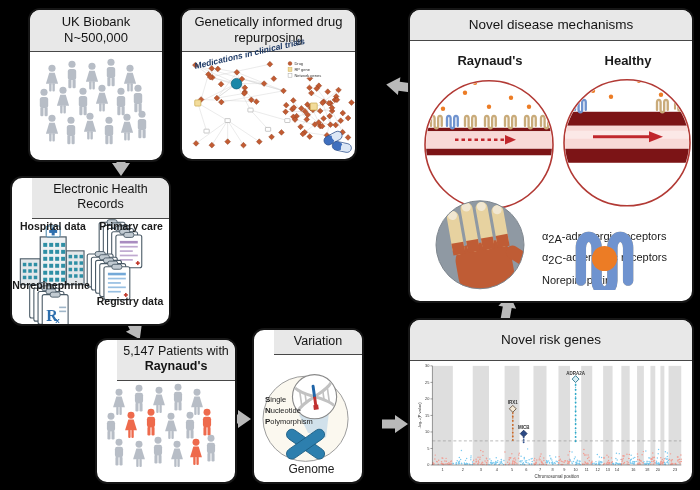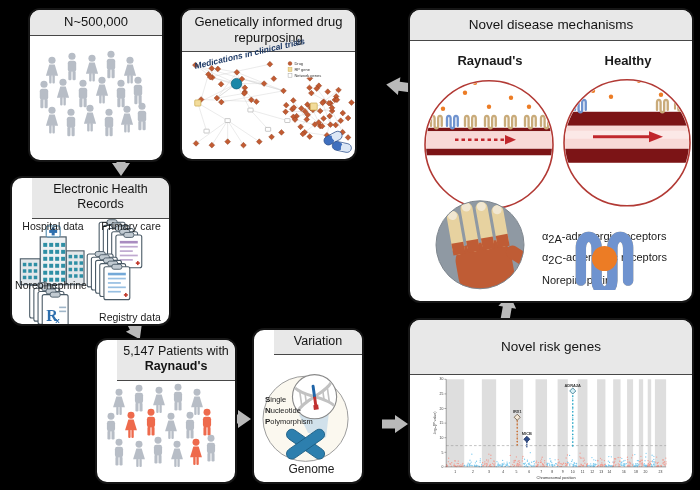--- a/index.html
+++ b/index.html
@@ -39,6 +39,7 @@
 
   <section class="panel" id="p-biobank" style="left:28px;top:8px;width:136px;height:154px">
     <header class="ph f13">
+      <div>UK Biobank</div>
       <div>N~500,000</div>
     </header>
     <div class="pb">

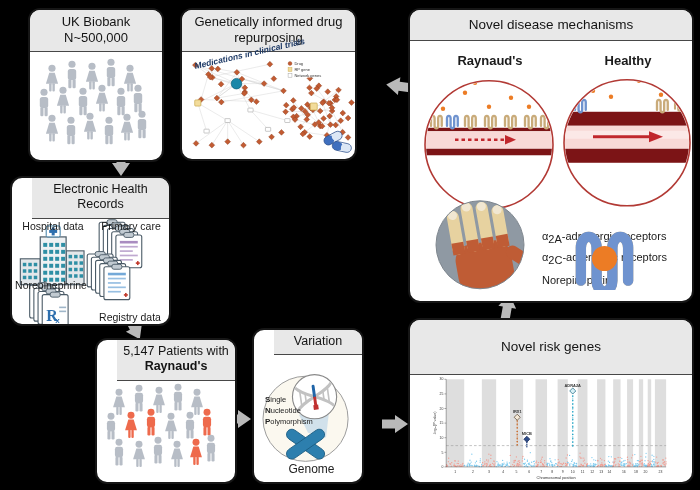--- a/index.html
+++ b/index.html
@@ -11,7 +11,7 @@
   .pb svg{position:absolute;left:0;top:0;width:100%;height:100%;}
   .f13{font-size:13px;} .f125{font-size:12.5px;margin-left:20px;} .f135{font-size:13.5px;}
   .bold{font-weight:bold;}
-  .ehr-label{position:absolute;font-size:10.5px;font-weight:normal;color:#1b1b1b;text-align:center;z-index:3;}
+  .ehr-label{position:absolute;font-size:10.5px;font-weight:bold;color:#1b1b1b;text-align:center;z-index:3;}
   .mech-label{position:absolute;font-size:13px;font-weight:bold;color:#1b1b1b;text-align:center;z-index:3;}
   .mleg{position:absolute;left:132px;top:186px;z-index:3;}
   .mleg-row{display:flex;align-items:center;height:21px;}

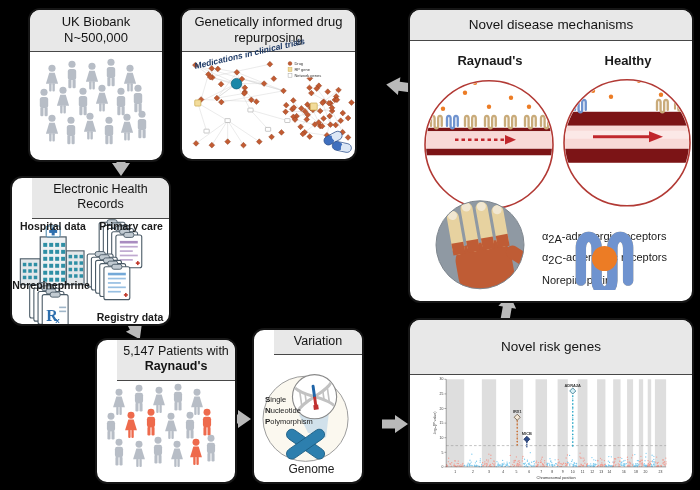--- a/index.html
+++ b/index.html
@@ -567,7 +567,7 @@
       <div class="ehr-label" style="left:2px;top:1px;width:78px">Hospital data</div>
       <div class="ehr-label" style="left:82px;top:1px;width:74px">Primary care</div>
       <div class="ehr-label" style="left:0px;top:60px;width:78px">Norepinephrine</div>
-      <div class="ehr-label" style="left:80px;top:92px;width:76px">Registry data</div>
+      <div class="ehr-label" style="left:80px;top:76px;width:76px">Registry data</div>
     </div>
   </section>
 

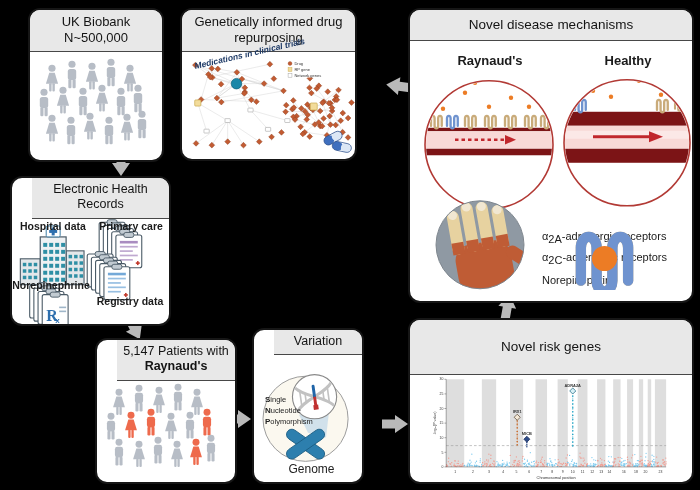--- a/index.html
+++ b/index.html
@@ -724,7 +724,7 @@
   </section>
 
   <section class="panel" id="p-risk" style="left:408px;top:318px;width:286px;height:166px">
-    <header class="ph f135" style="padding:19px 4px">
+    <header class="ph f135" style="padding:12px 4px">
       <div>Novel risk genes</div>
     </header>
     <div class="pb">

